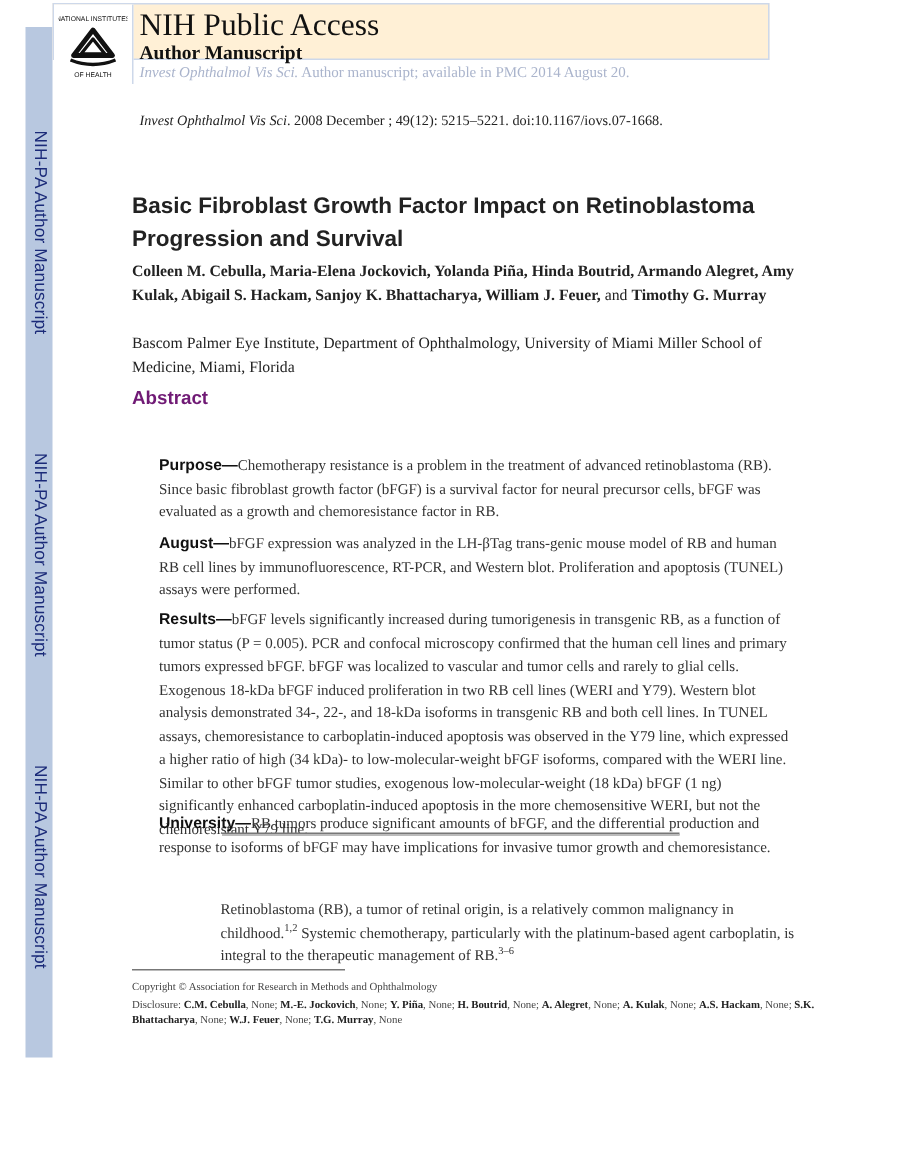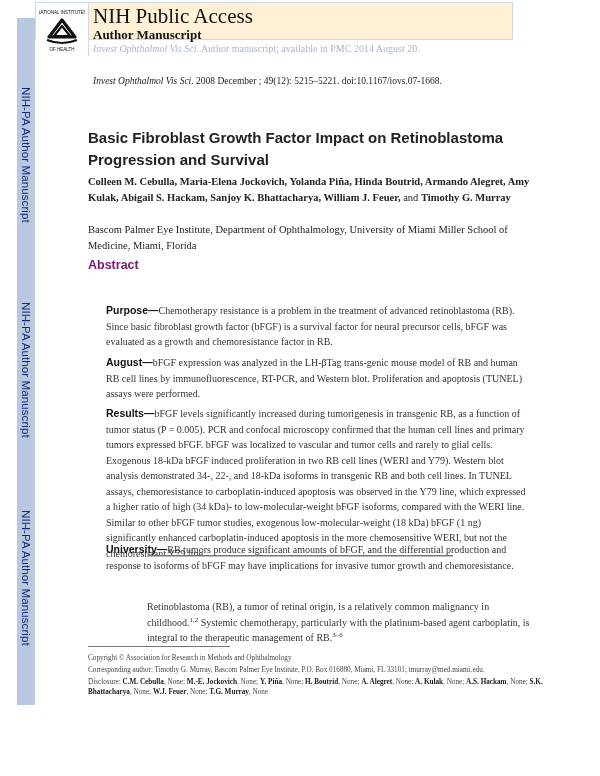--- a/index.html
+++ b/index.html
@@ -90,7 +90,6 @@
 <div class="rule-foot"></div>
 <div class="footnotes">
   <p>Copyright © Association for Research in Methods and Ophthalmology</p>
-  <p>Corresponding author: Timothy G. Murray, Bascom Palmer Eye Institute, P.O. Box 016880, Miami, FL 33101; tmurray@med.miami.edu.</p>
   <p><span>Disclosure: </span><b>C.M. Cebulla</b><span>, None; </span><b>M.-E. Jockovich</b><span>, None; </span><b>Y. Piña</b><span>, None; </span><b>H. Boutrid</b><span>, None; </span><b>A. Alegret</b><span>, None; </span><b>A. Kulak</b><span>, None; </span><b>A.S. Hackam</b><span>, None; </span><b>S.K. Bhattacharya</b><span>, None; </span><b>W.J. Feuer</b><span>, None; </span><b>T.G. Murray</b><span>, None</span></p>
 </div>
 

